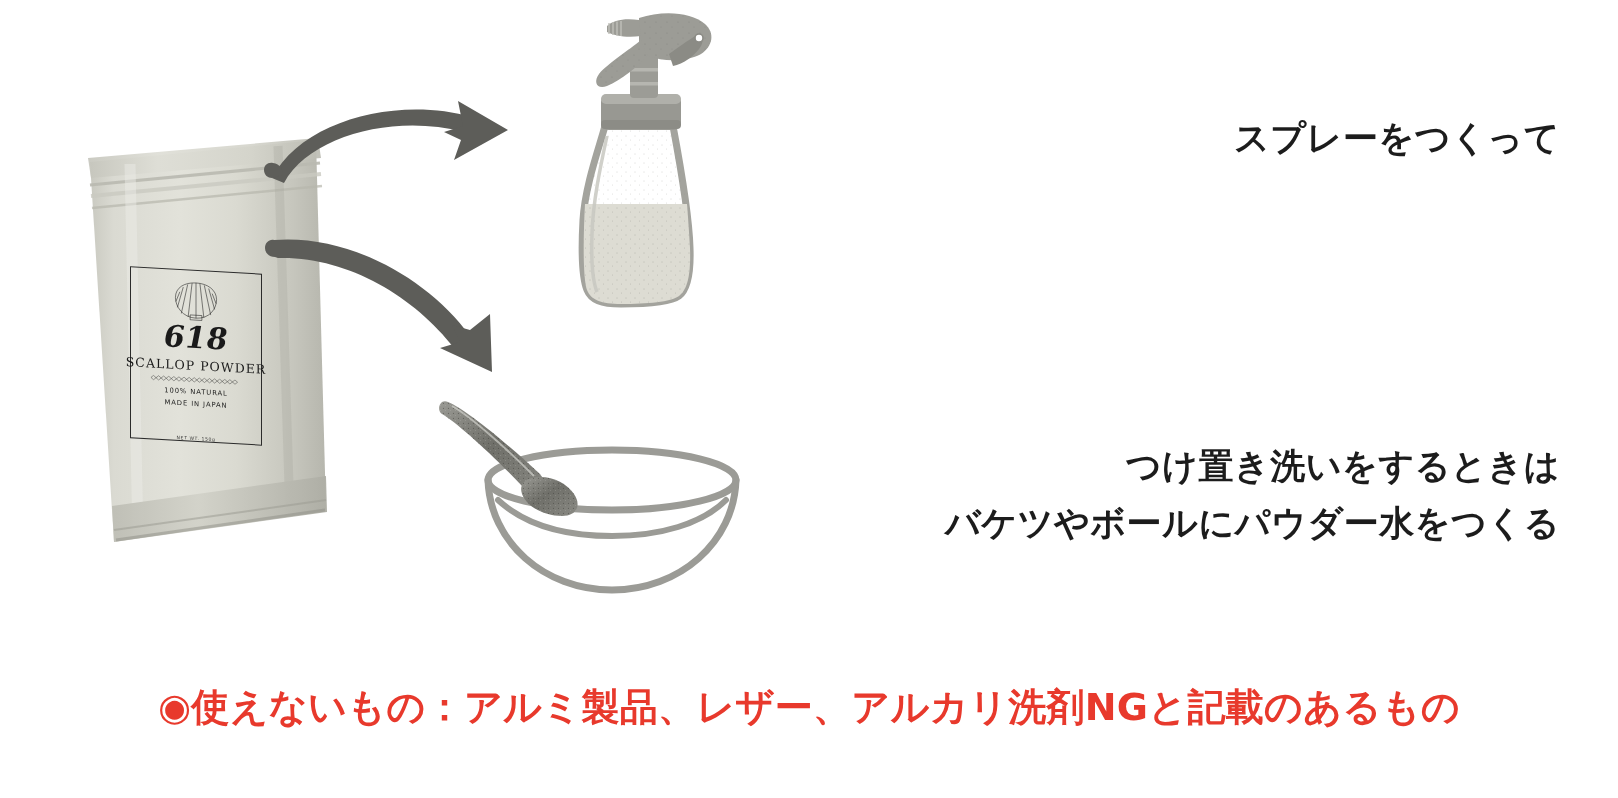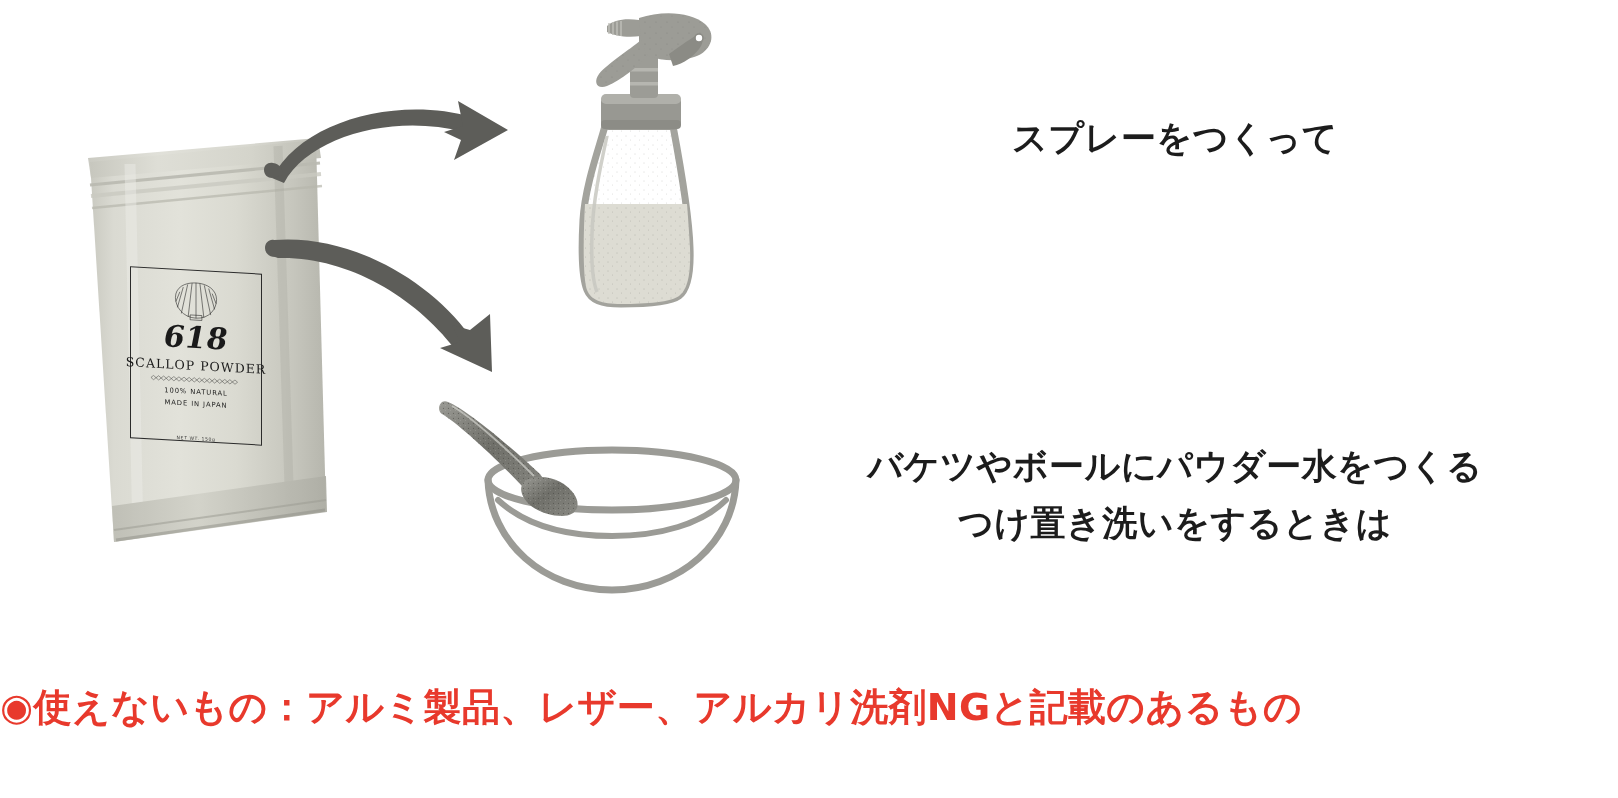--- a/index.html
+++ b/index.html
@@ -143,7 +143,7 @@
     top: 438px;
     width: 770px;
   }
-  .jp-line { display: block; }
+  .jp-line { display: block; text-align: right; }
 
   #warning {
     position: absolute;

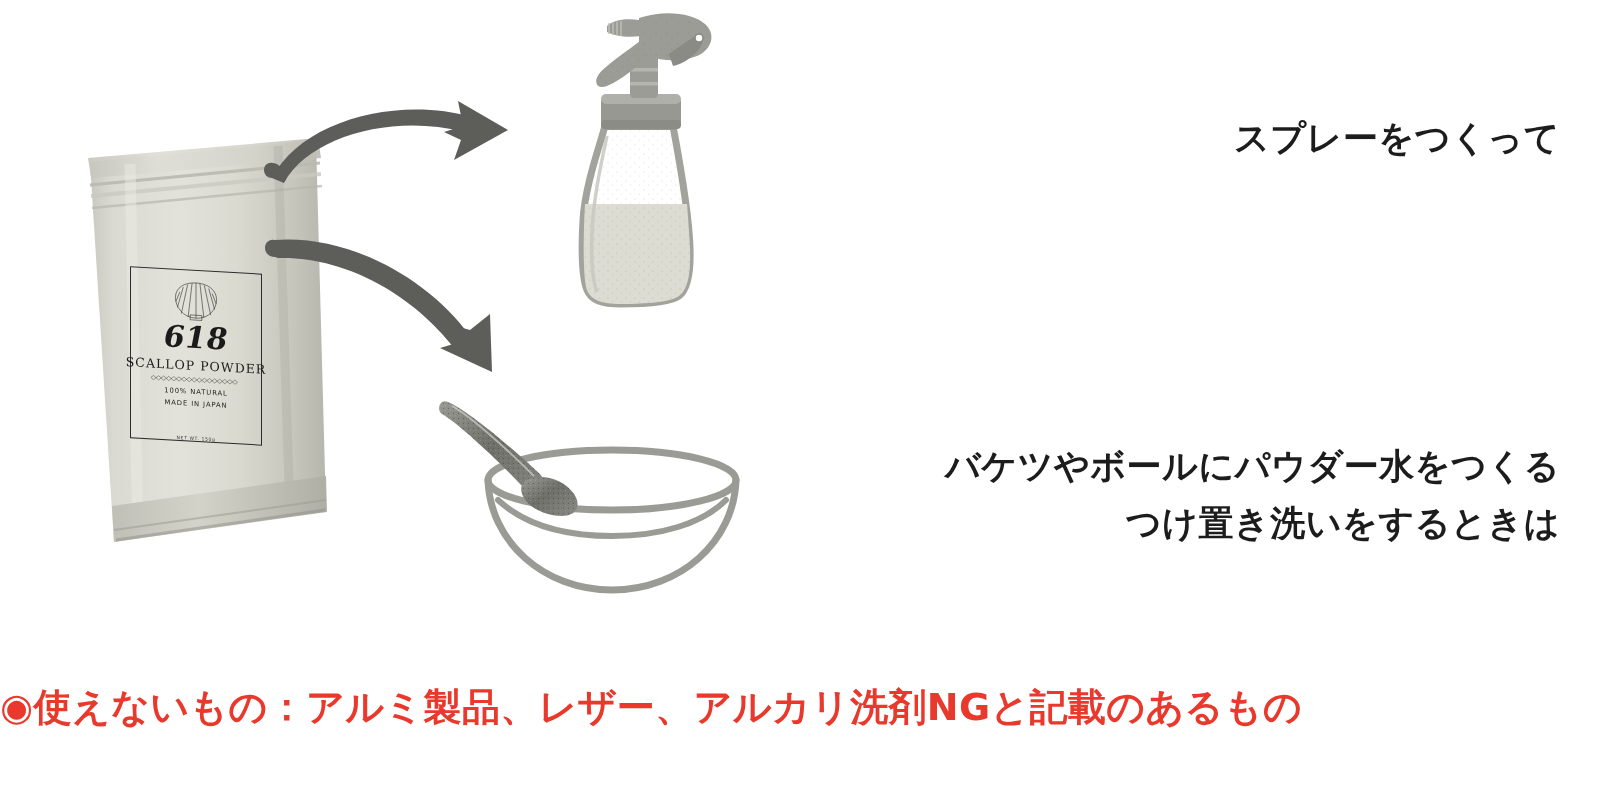--- a/index.html
+++ b/index.html
@@ -355,8 +355,8 @@
   </div>
 
   <div class="jp-block" id="text-soak">
+    <span class="jp-line">つけ置き洗いをするときは</span>
     <span class="jp-line">バケツやボールにパウダー水をつくる</span>
-    <span class="jp-line">つけ置き洗いをするときは</span>
   </div>
 
   <div id="warning">◉使えないもの：アルミ製品、レザー、アルカリ洗剤NGと記載のあるもの</div>

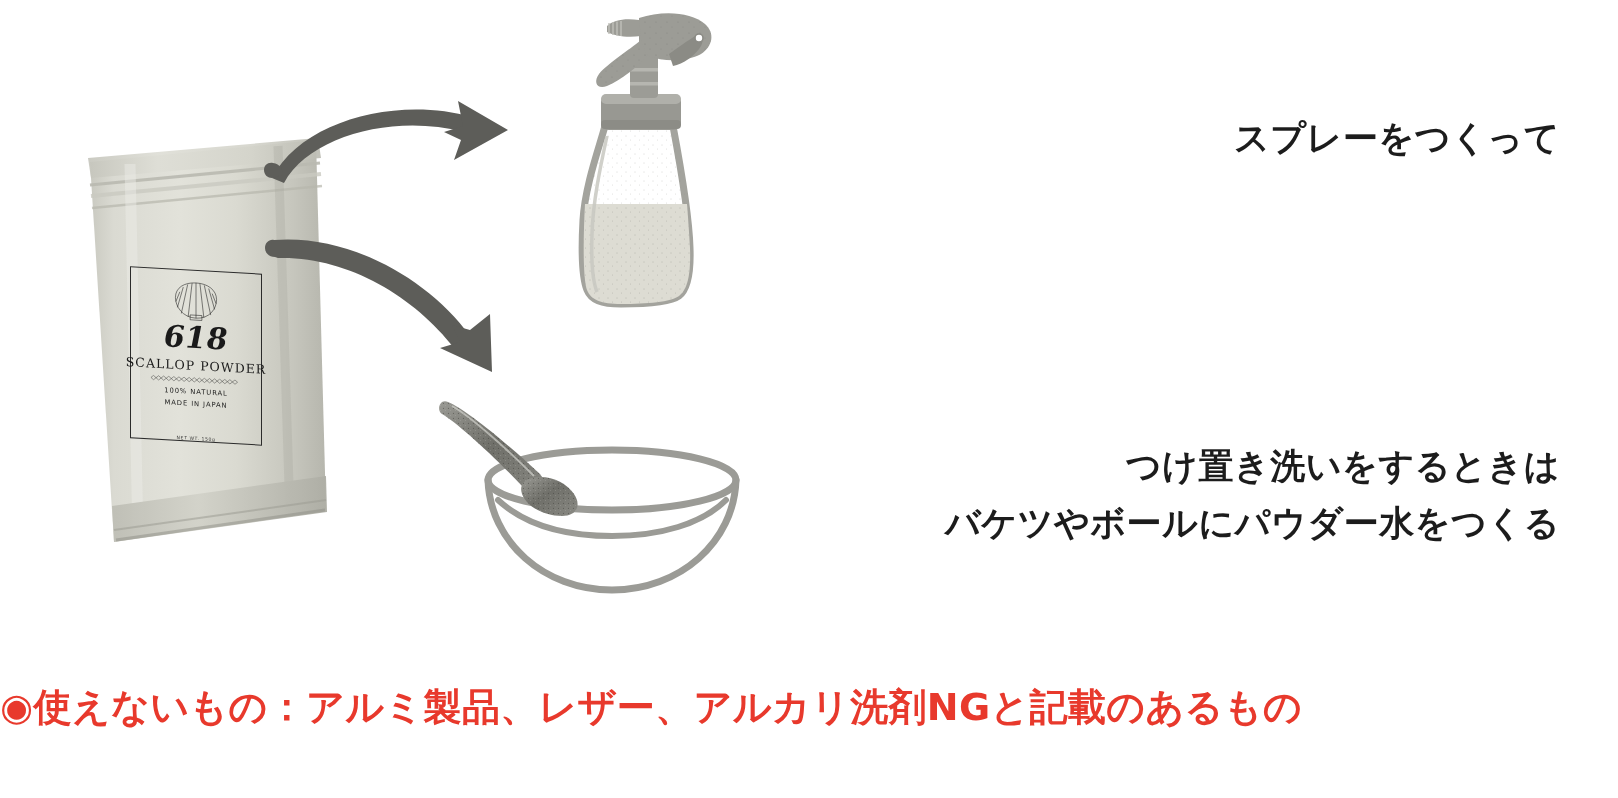--- a/index.html
+++ b/index.html
@@ -150,7 +150,7 @@
     left: 0;
     top: 683px;
     width: 1618px;
-    text-align: left;
+    text-align: center;
     color: #e8392c;
     font-family: "DejaVu Sans", "Liberation Sans", sans-serif;
     font-weight: 700;

